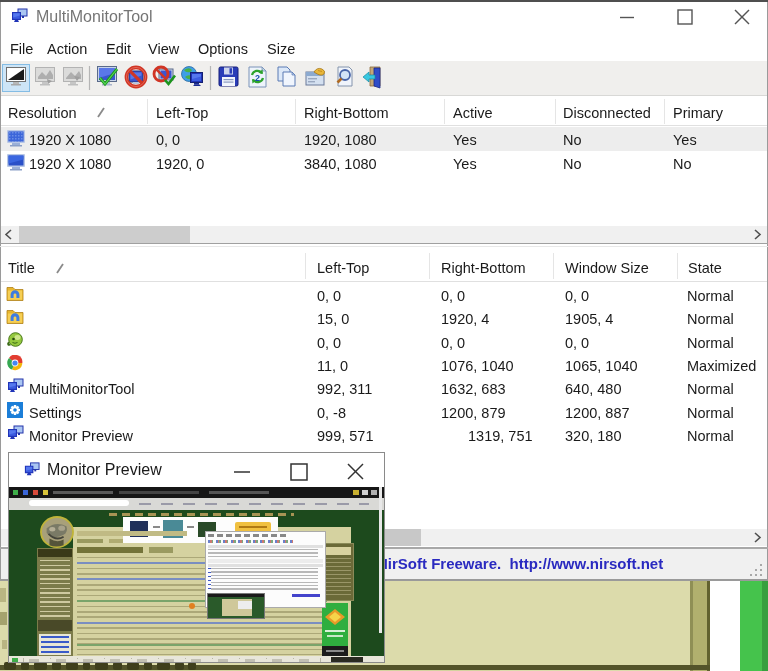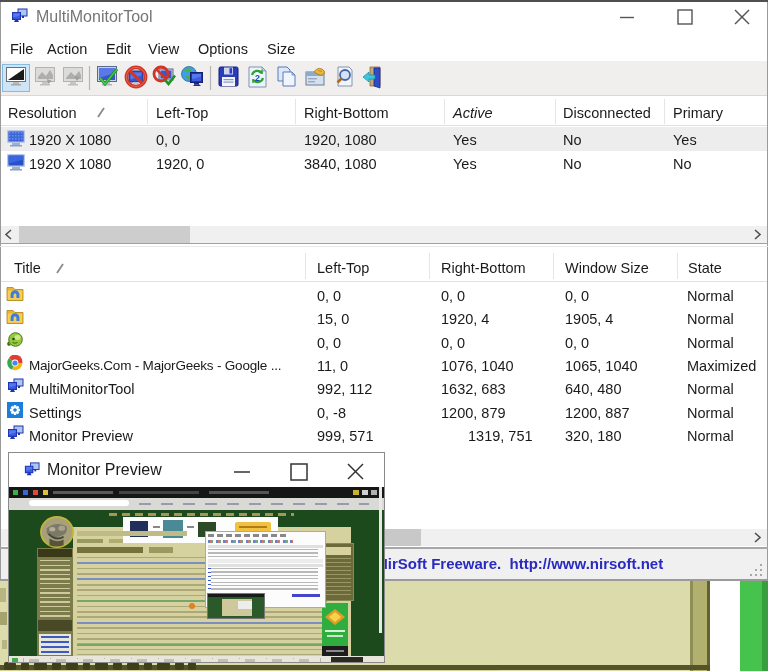--- a/index.html
+++ b/index.html
@@ -198,7 +198,7 @@
       </svg>
   <div class="txt" style="left:155px;top:8px;">Left-Top</div>
   <div class="txt" style="left:303px;top:8px;">Right-Bottom</div>
-  <div class="txt" style="left:452px;top:8px;font-style:italic;">Active</div>
+  <div class="txt" style="left:452px;top:8px;">Active</div>
   <div class="txt" style="left:562px;top:8px;">Disconnected</div>
   <div class="txt" style="left:672px;top:8px;">Primary</div>
 </div>

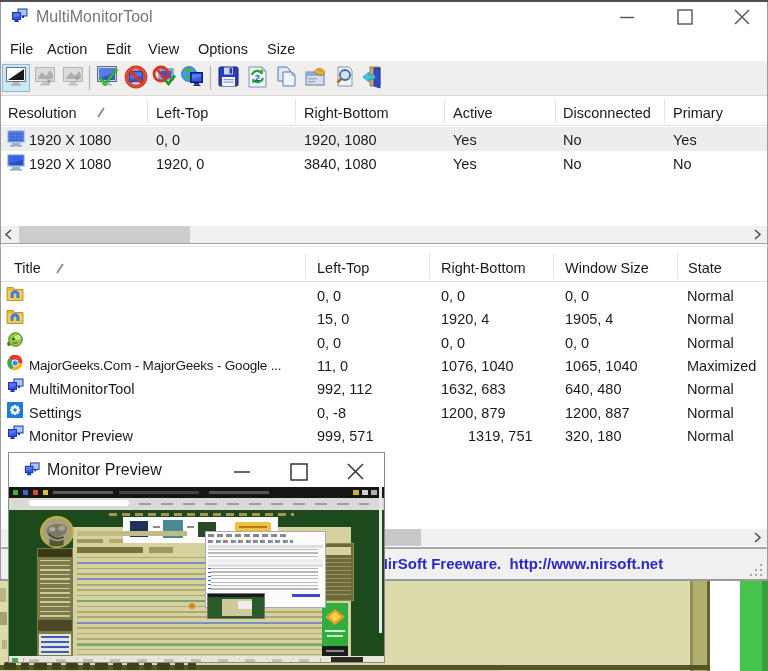--- a/index.html
+++ b/index.html
@@ -252,7 +252,7 @@
   <div class="abs" style="left:428px;top:3px;width:1px;height:26px;background:#e5e5e5;"></div>
   <div class="abs" style="left:552px;top:3px;width:1px;height:26px;background:#e5e5e5;"></div>
   <div class="abs" style="left:676px;top:3px;width:1px;height:26px;background:#e5e5e5;"></div>
-  <div class="txt" style="left:13px;top:10px;">Title</div>
+  <div class="txt" style="left:7px;top:10px;">Title</div>
   <svg class="abs" style="left:53px;top:12px;" width="12" height="13">
         <line x1="3" y1="11" x2="9" y2="2" stroke="#8a8a8a" stroke-width="1.8"></line>
       </svg>

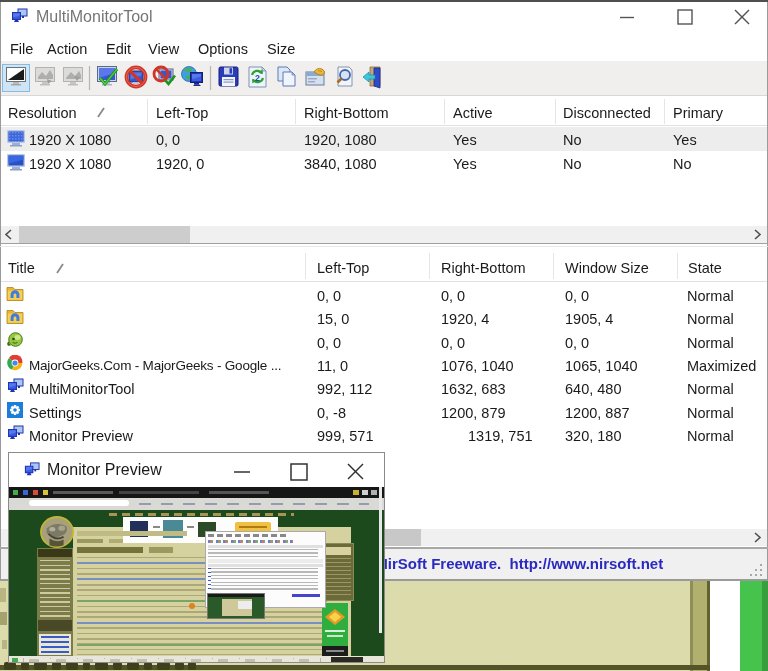--- a/index.html
+++ b/index.html
@@ -303,7 +303,6 @@
     <circle cx="9" cy="8" r="3.4" fill="#fff"></circle>
     <circle cx="9" cy="8" r="2.6" fill="#4586f3"></circle>
   </svg>
-  <div class="txt" style="left:28px;top:76px;font-size:13.5px;letter-spacing:-0.2px;">MajorGeeks.Com - MajorGeeks - Google ...</div>
   <div class="txt" style="left:316px;top:76px;">11, 0</div>
   <div class="txt" style="left:440px;top:76px;">1076, 1040</div>
   <div class="txt" style="left:564px;top:76px;">1065, 1040</div>

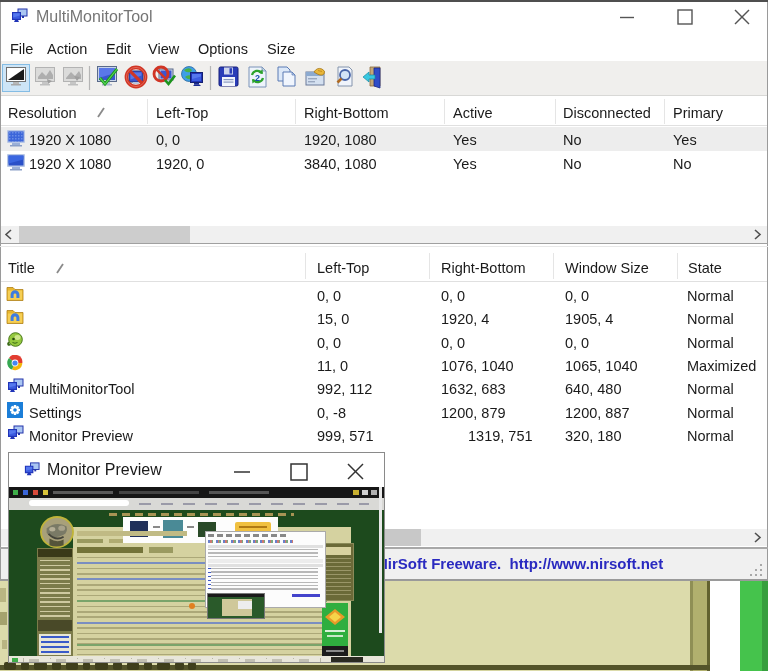--- a/index.html
+++ b/index.html
@@ -316,7 +316,7 @@
     <path d="M3.2 5.2 h6.6 v2.2 l-6.6 2 z" fill="#5578ee"></path>
   </svg>
   <div class="txt" style="left:28px;top:99px;">MultiMonitorTool</div>
-  <div class="txt" style="left:316px;top:99px;">992, 112</div>
+  <div class="txt" style="left:316px;top:99px;">992, 311</div>
   <div class="txt" style="left:440px;top:99px;">1632, 683</div>
   <div class="txt" style="left:564px;top:99px;">640, 480</div>
   <div class="txt" style="left:686px;top:99px;">Normal</div>

